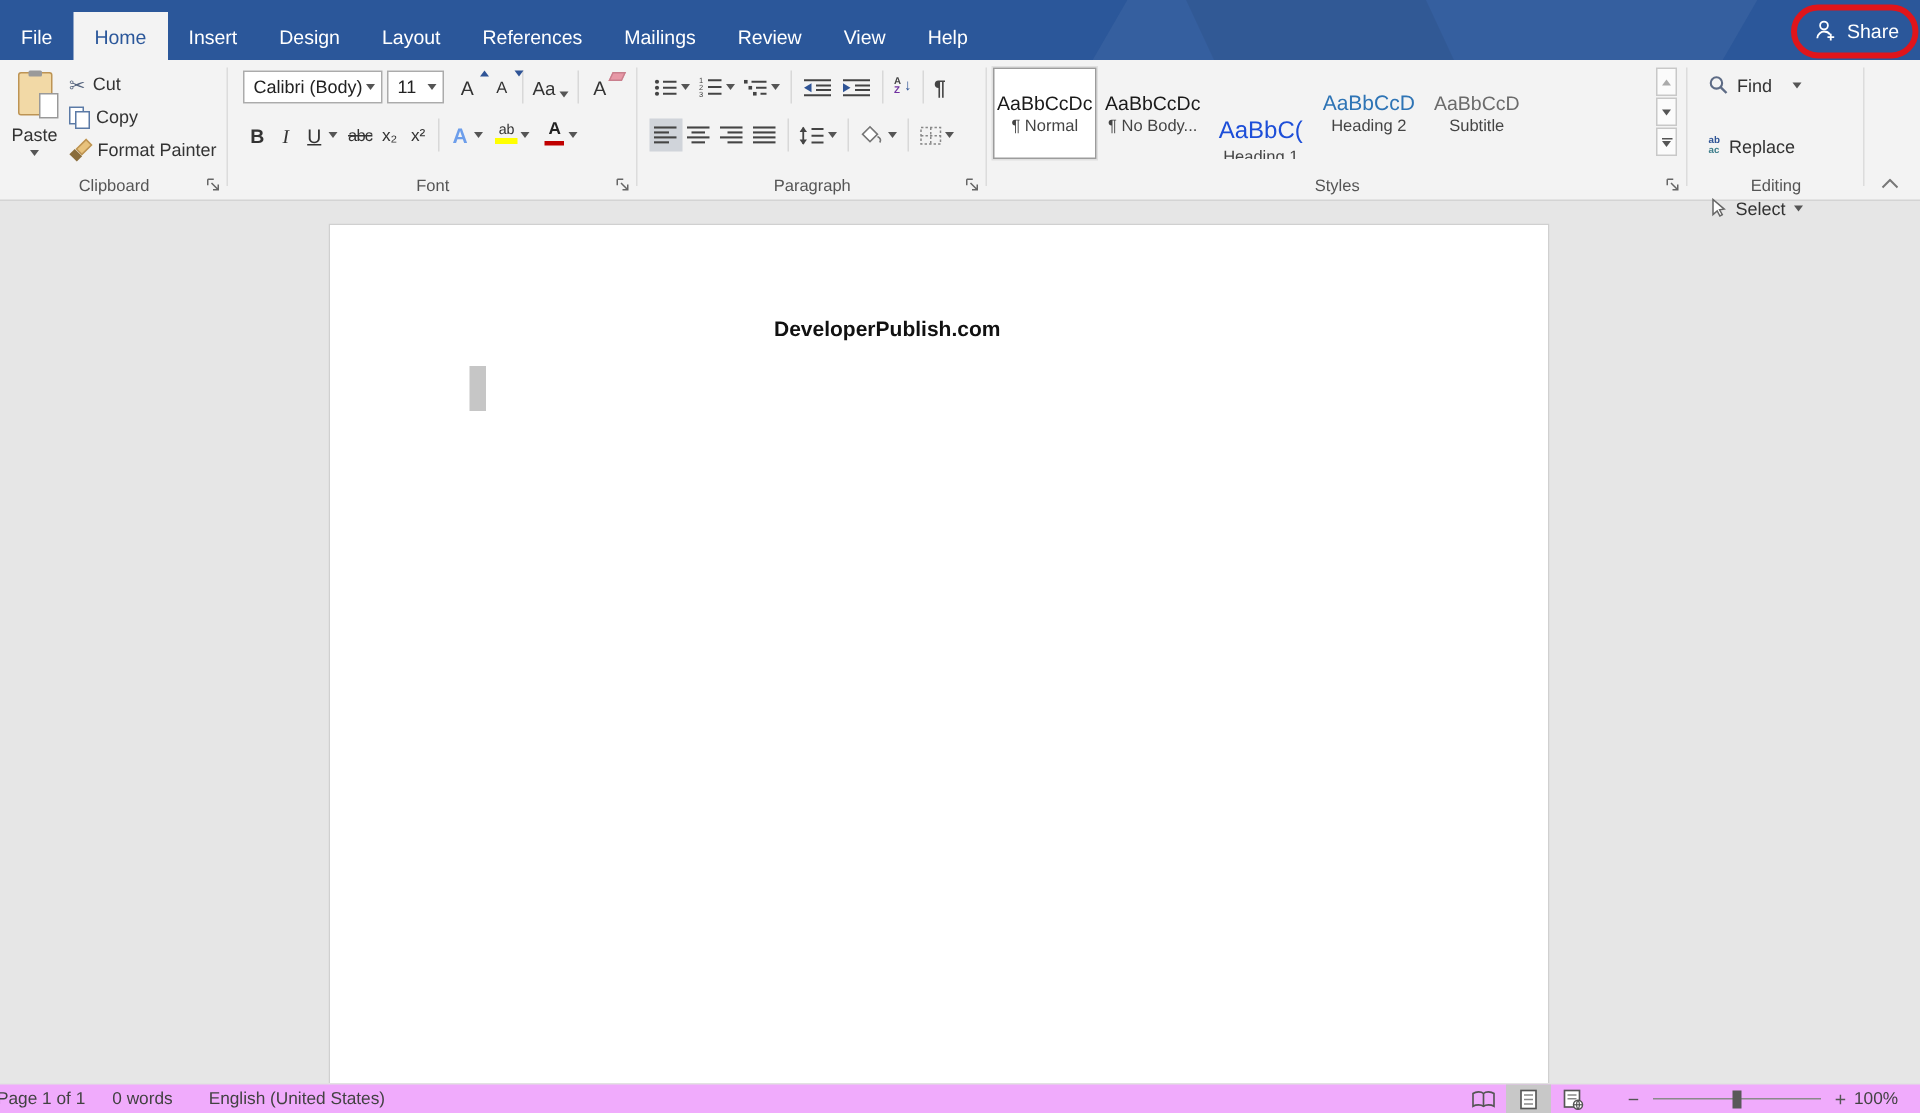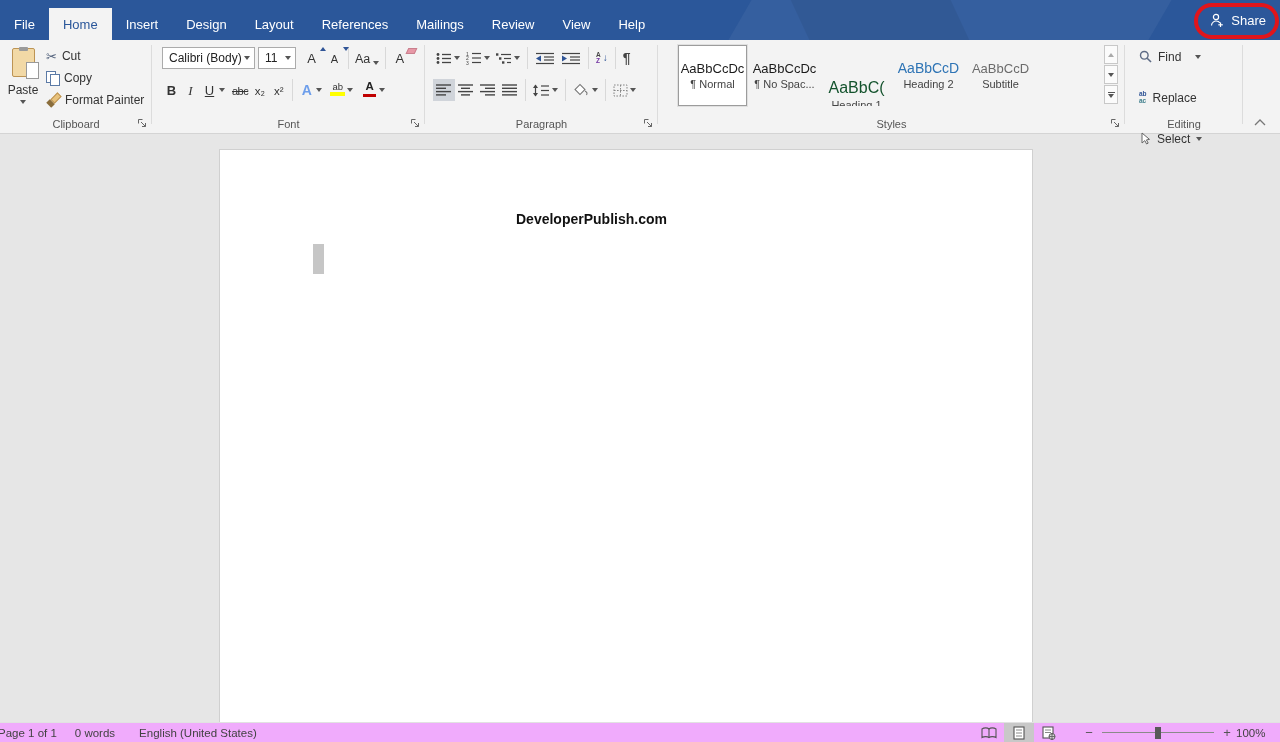--- a/index.html
+++ b/index.html
@@ -78,7 +78,7 @@
   .pilcrow { font-size:14px; color:#444; font-weight:bold; }
 
   
-  .cards { position:absolute; left:20px; top:5px; display:flex; }
+  .cards { position:absolute; left:4px; top:5px; display:flex; }
   .scard { width:69px; height:61px; display:flex; flex-direction:column; align-items:center; justify-content:center; gap:3px; margin-right:3px; overflow:hidden; }
   .scard.selected { background:#fff; border:1px solid #9c9c9c; box-shadow:0 0 0 1px #e0e0e0; }
   .sample { white-space:nowrap; line-height:1; }

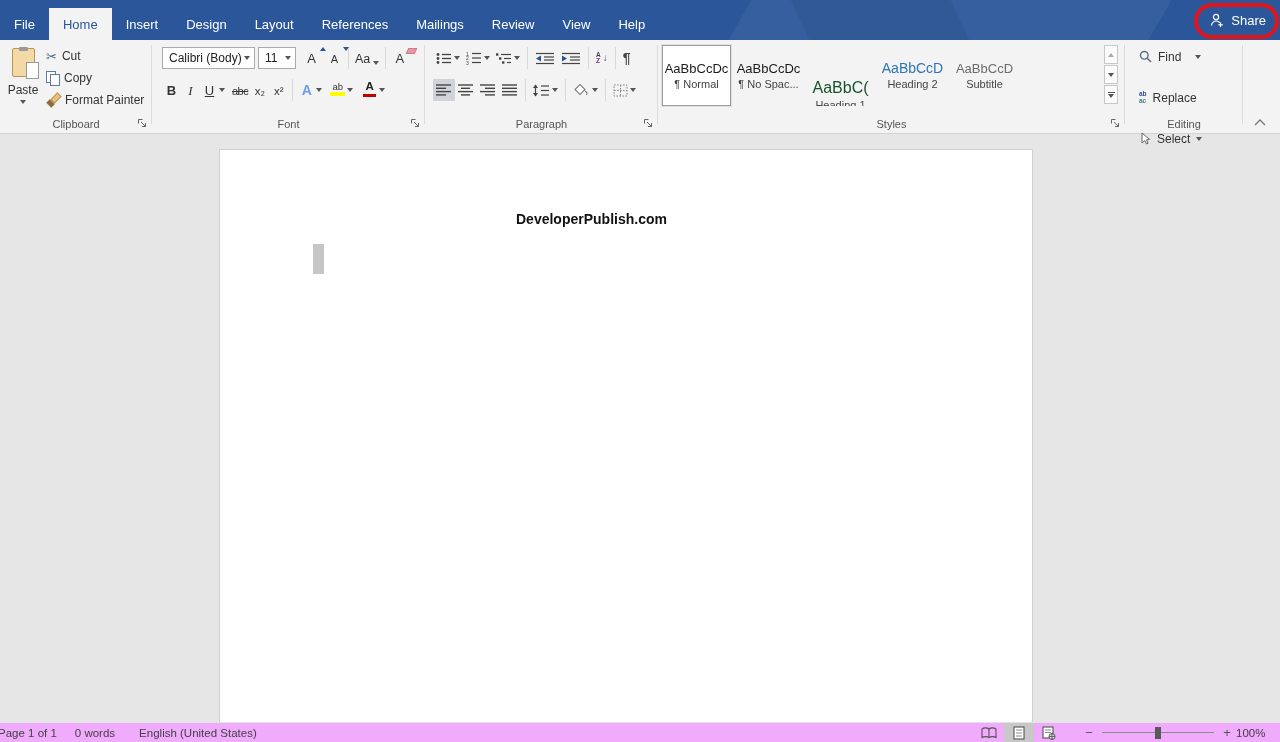--- a/index.html
+++ b/index.html
@@ -387,7 +387,7 @@
         </div>
         <div class="scard">
           <span class="sample smp-normal">AaBbCcDc</span>
-          <span class="sname">¶ No Spac...</span>
+          <span class="sname">¶ No Body...</span>
         </div>
         <div class="scard">
           <span class="sample smp-h1">AaBbC(</span>

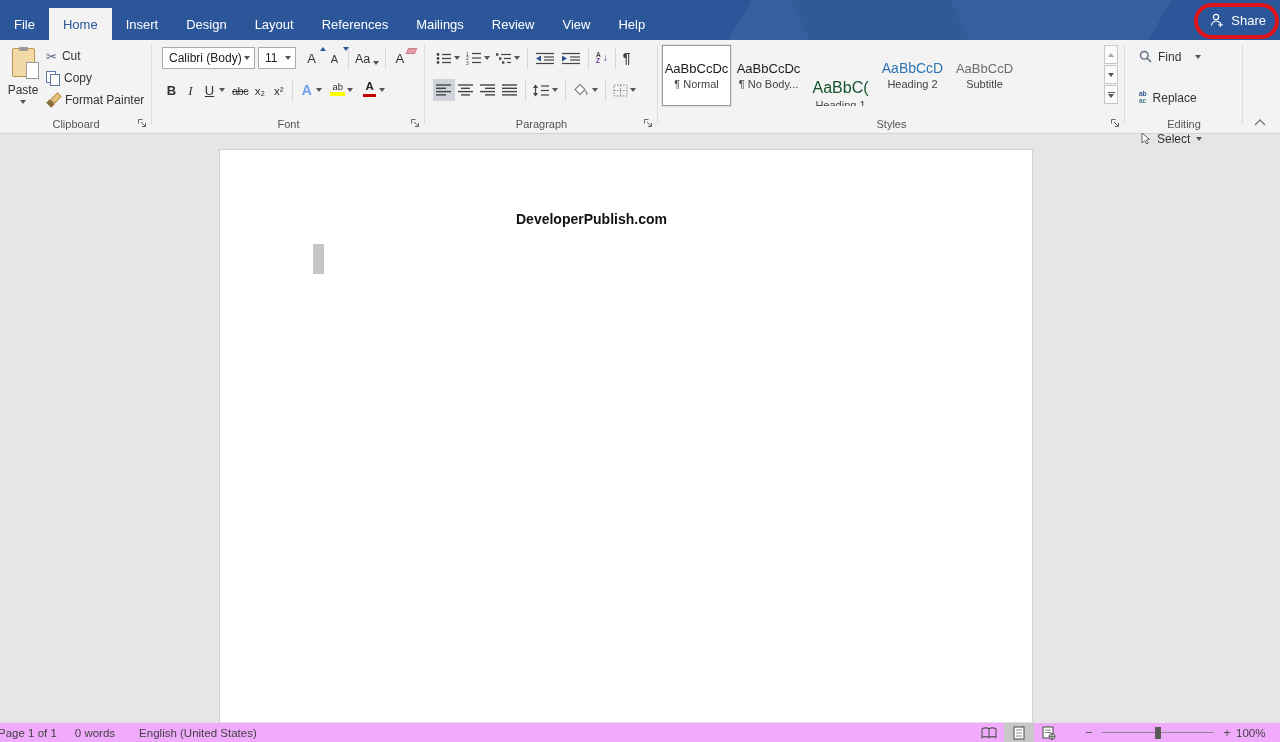--- a/index.html
+++ b/index.html
@@ -83,7 +83,7 @@
   .scard.selected { background:#fff; border:1px solid #9c9c9c; box-shadow:0 0 0 1px #e0e0e0; }
   .sample { white-space:nowrap; line-height:1; }
   .smp-normal { font-size:13px; color:#1a1a1a; }
-  .smp-h1 { font-size:16px; color:#14532d;margin-top:40px; }
+  .smp-h1 { font-size:16px; color:#1d4ed8;margin-top:40px; }
   .smp-h2 { font-size:14px; color:#2e74b5; }
   .smp-title { font-size:25px; color:#1f1f1f; }
   .smp-sub { font-size:13px; color:#6b6b6b; }

